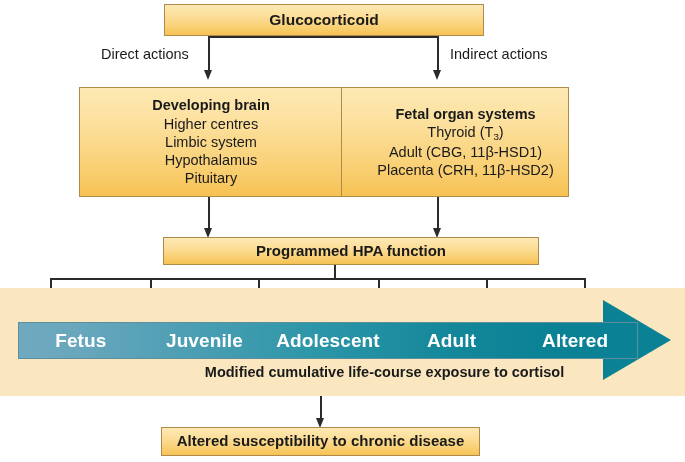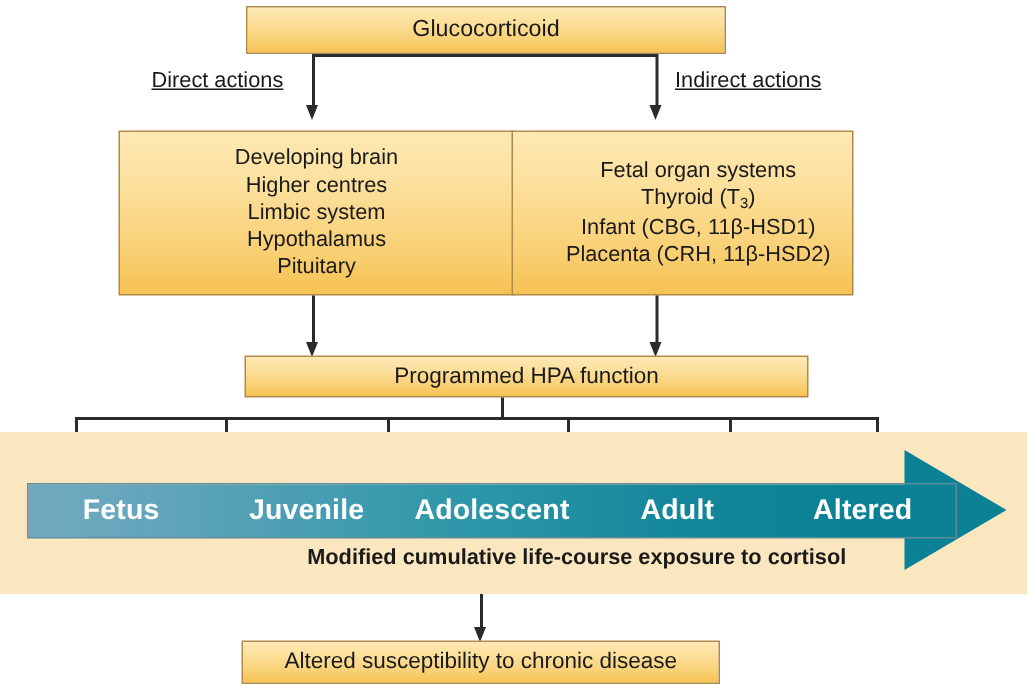--- a/index.html
+++ b/index.html
@@ -29,7 +29,7 @@
     text-align:center;
     line-height:1.26;
   }
-  .obox .ttl{font-weight:normal;}
+  .obox .ttl{font-weight:bold;}
   .obox .ln{white-space:nowrap;}
   sub{font-size:.68em;vertical-align:-0.28em;}
 

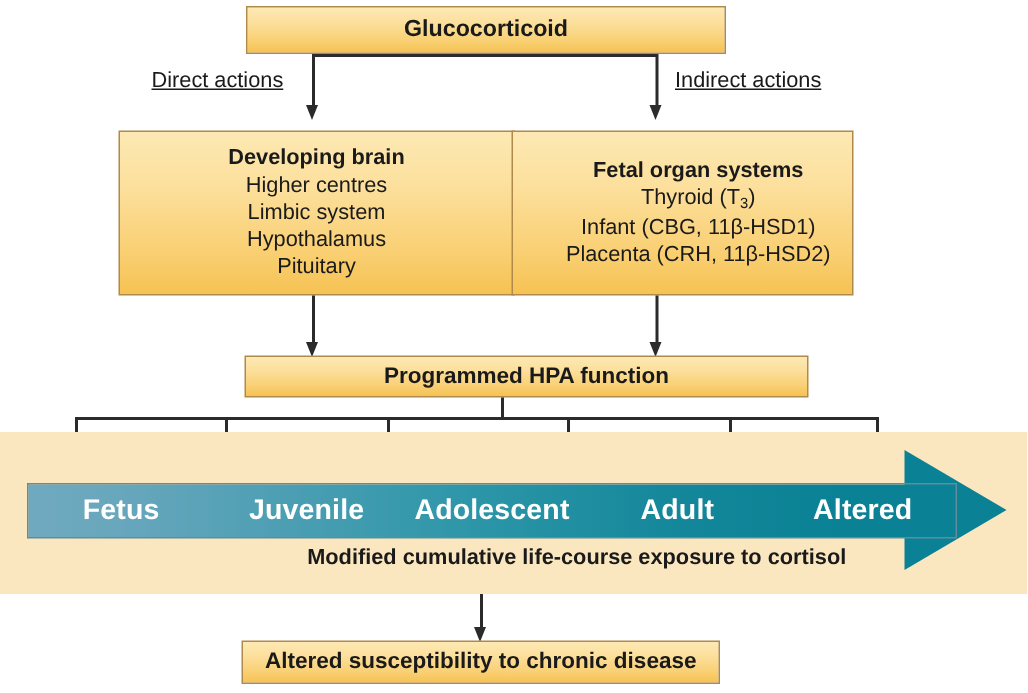--- a/index.html
+++ b/index.html
@@ -106,7 +106,6 @@
     font-size:14.5px;
     color:#1a1a1a;
     white-space:nowrap;
-    text-decoration:underline;
   }
 </style>
 </head>

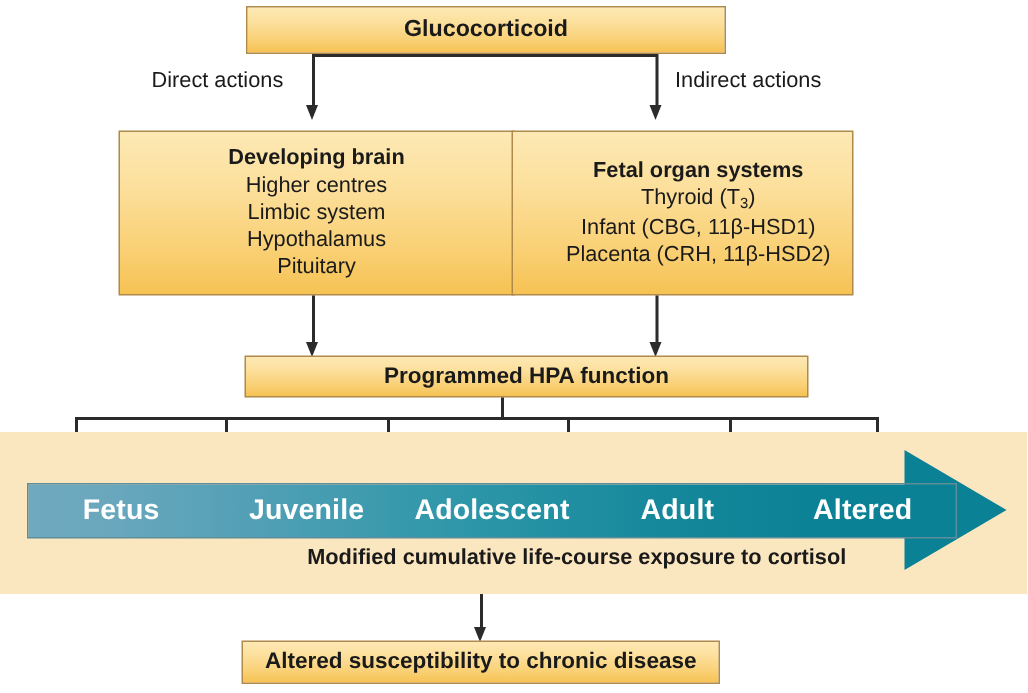--- a/index.html
+++ b/index.html
@@ -137,7 +137,7 @@
   <div class="obox" id="rightbox" style="left:341px; top:87px; width:228px; height:110px; font-size:14.5px;padding-left:21px;">
     <span class="ttl ln">Fetal organ systems</span>
     <span class="ln"><span>Thyroid (T</span><sub>3</sub><span>)</span></span>
-    <span class="ln">Infant (CBG, 11β-HSD1)</span>
+    <span class="ln">Adult (CBG, 11β-HSD1)</span>
     <span class="ln">Placenta (CRH, 11β-HSD2)</span>
   </div>
 

